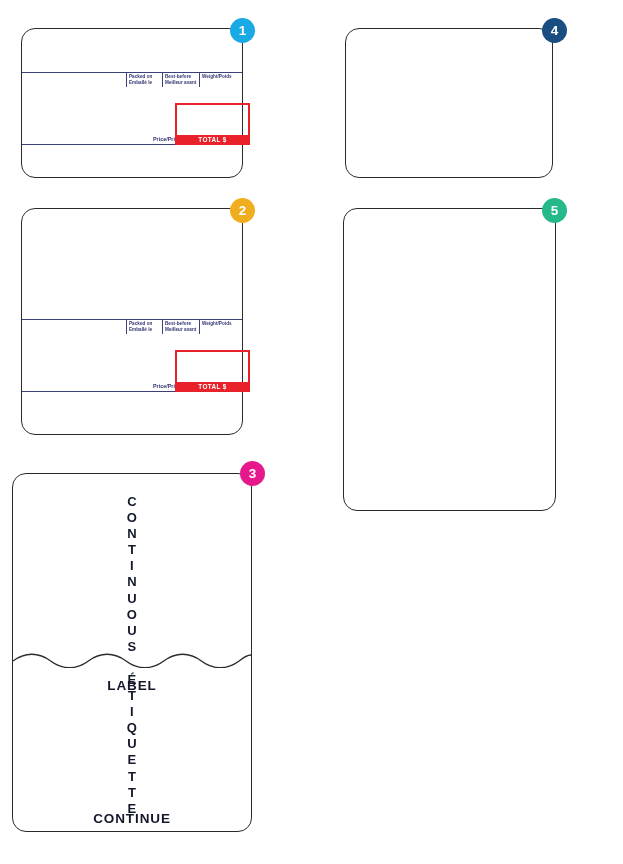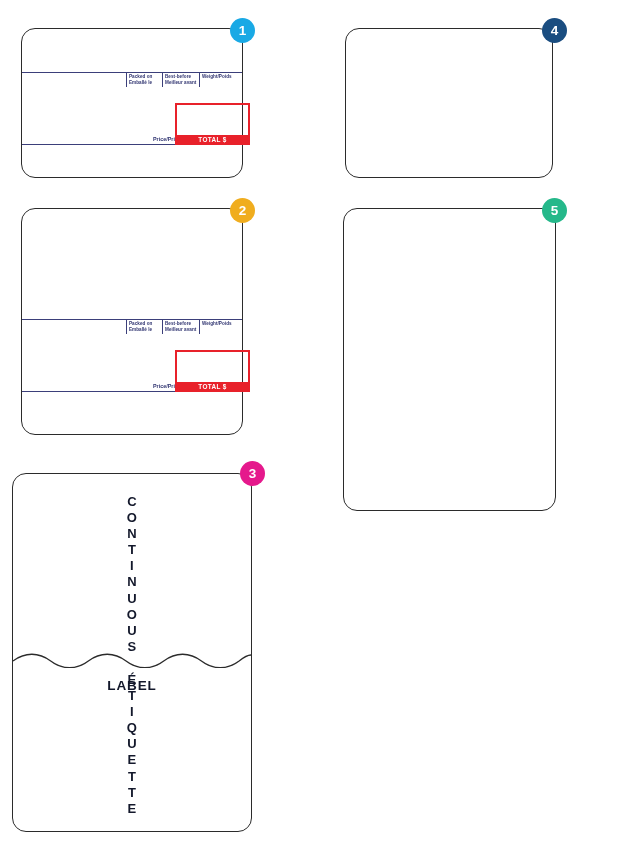--- a/index.html
+++ b/index.html
@@ -238,6 +238,7 @@
           <div>E</div>
         </div>
 
+      <div class="word-text" style="top:337px;">CONTINUE</div>
     </div>
   </div>
   <div class="badge" style="left:240px; top:461px; background:#e5198c;">3</div>

